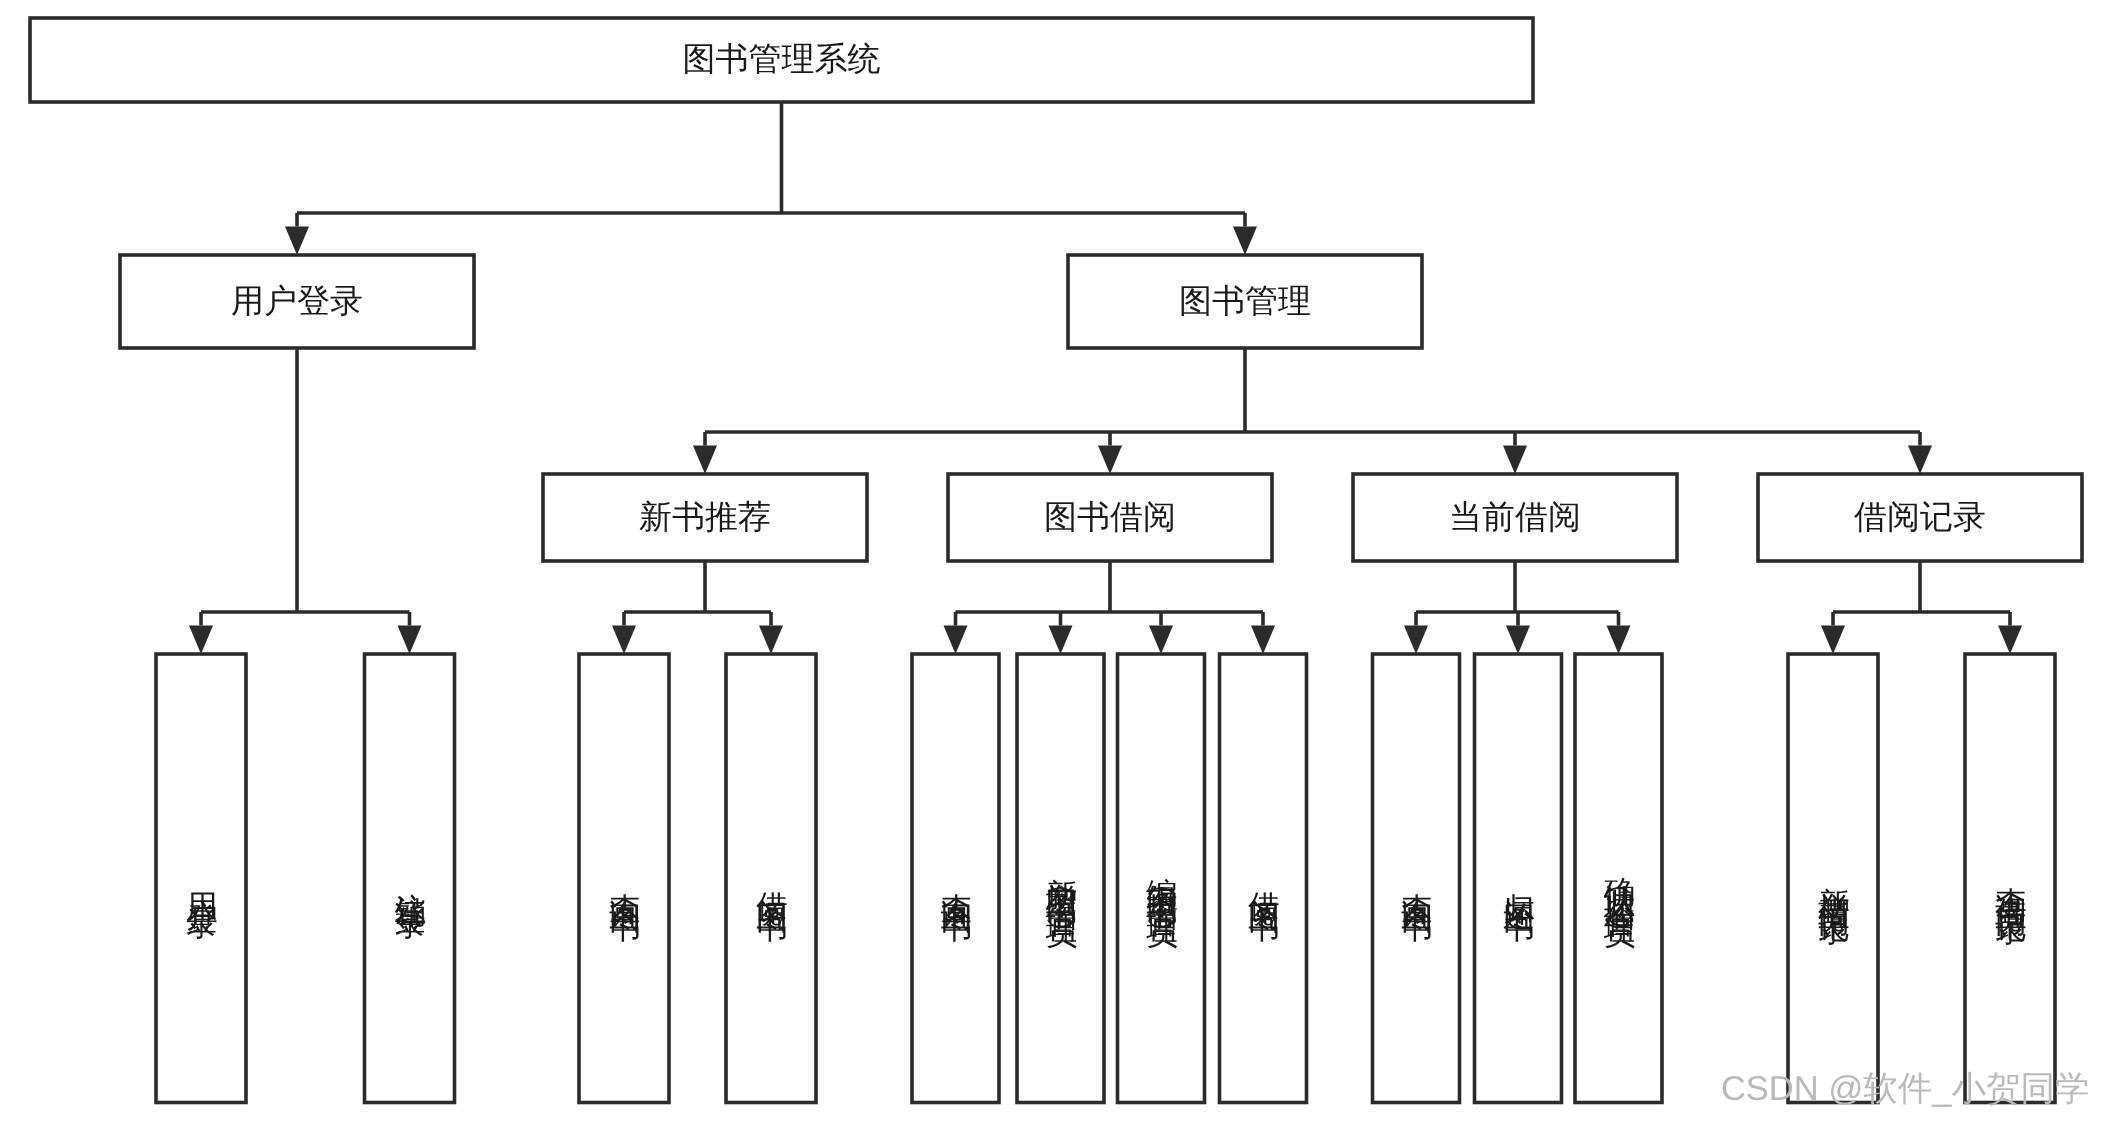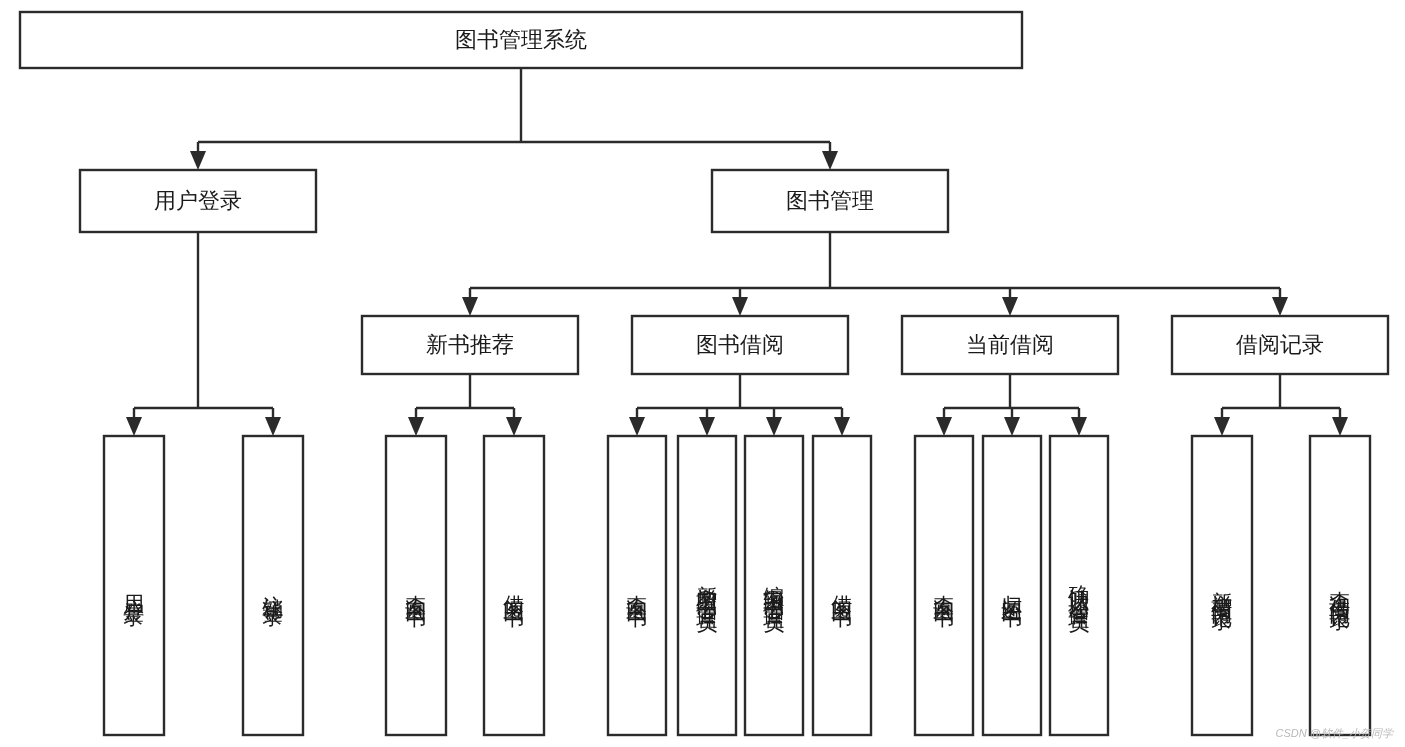--- a/index.html
+++ b/index.html
@@ -68,10 +68,9 @@
     right: 12px;
     bottom: 6px;
     font-family: "Liberation Sans", "DejaVu Sans", sans-serif;
-    font-size: 11px;
+    font-size: 23px;
     color: #b9b9b9;
     white-space: nowrap;
-    font-style: italic;
   }
 </style>
 </head>

